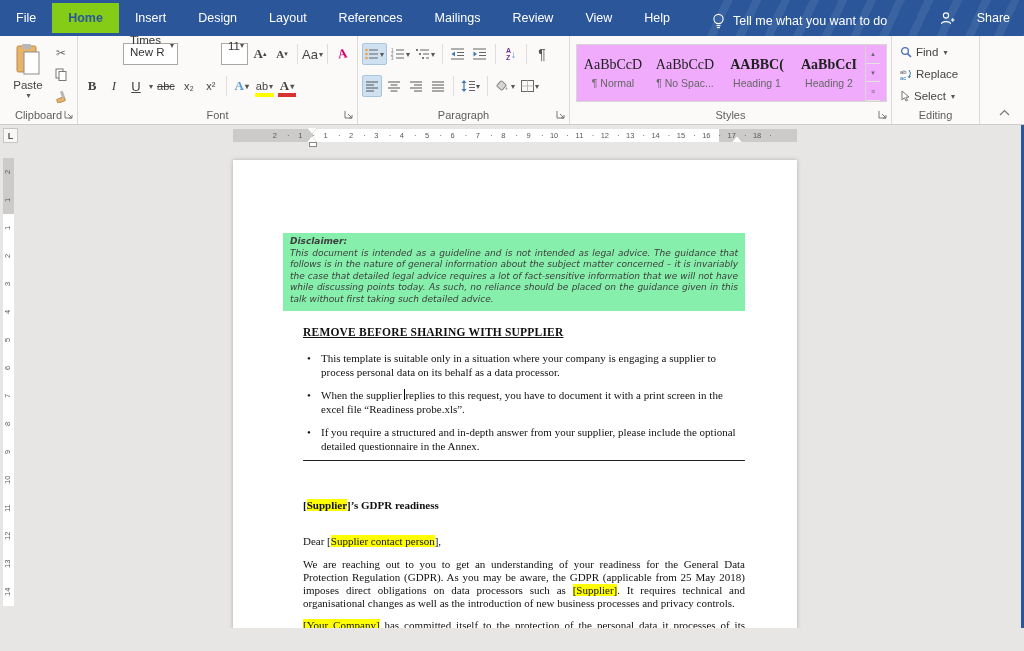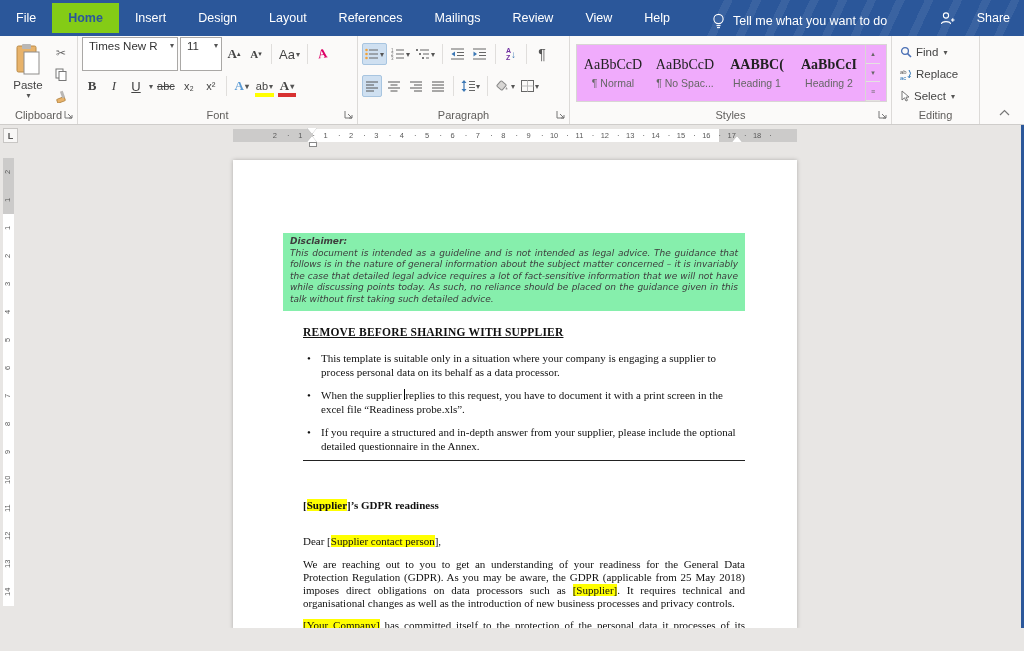--- a/index.html
+++ b/index.html
@@ -36,7 +36,7 @@
 
   
   .g-font { width:280px; }
-  .combo { border:1px solid #aaa8a6; background:#fff; height:34px; display:flex; align-items:center; font-size:11.5px; color:#333; padding:0 3px 17px 6px; }
+  .combo { border:1px solid #aaa8a6; background:#fff; height:22px; display:flex; align-items:center; font-size:11.5px; color:#333; padding:0 3px 17px 6px;margin-left:41px; }
   .combo .dd { margin-left:auto; }
   .serifB { font-family:"Liberation Serif", serif; font-weight:bold; }
   .serifI { font-family:"Liberation Serif", serif; font-style:italic; }

